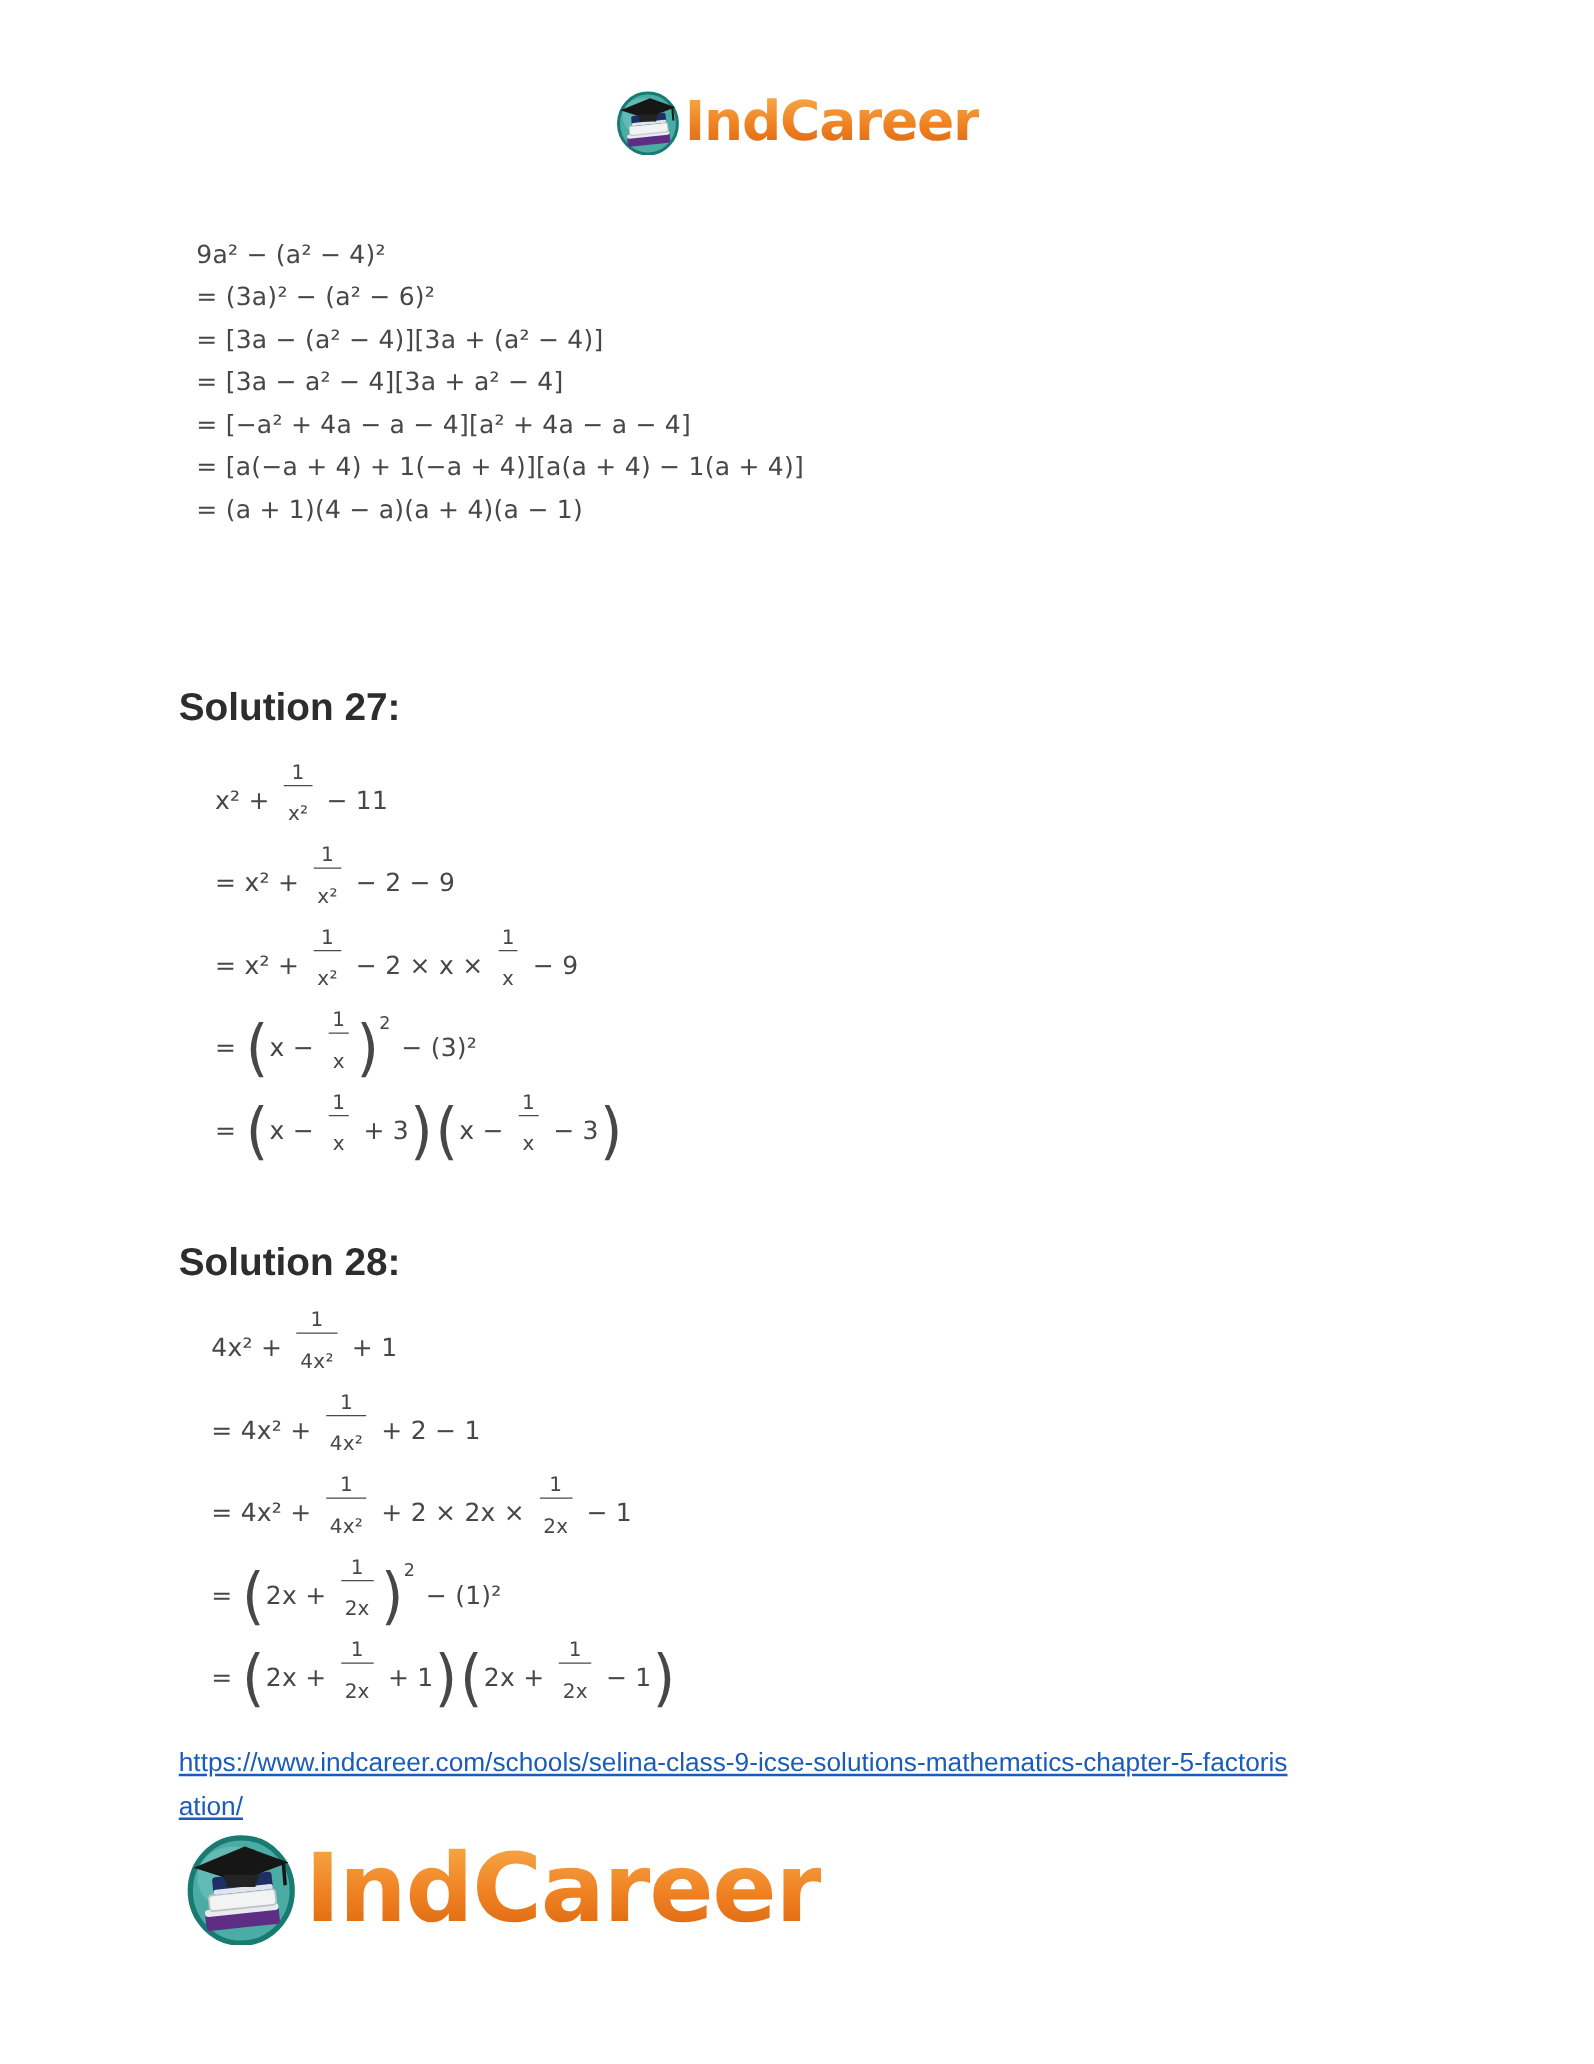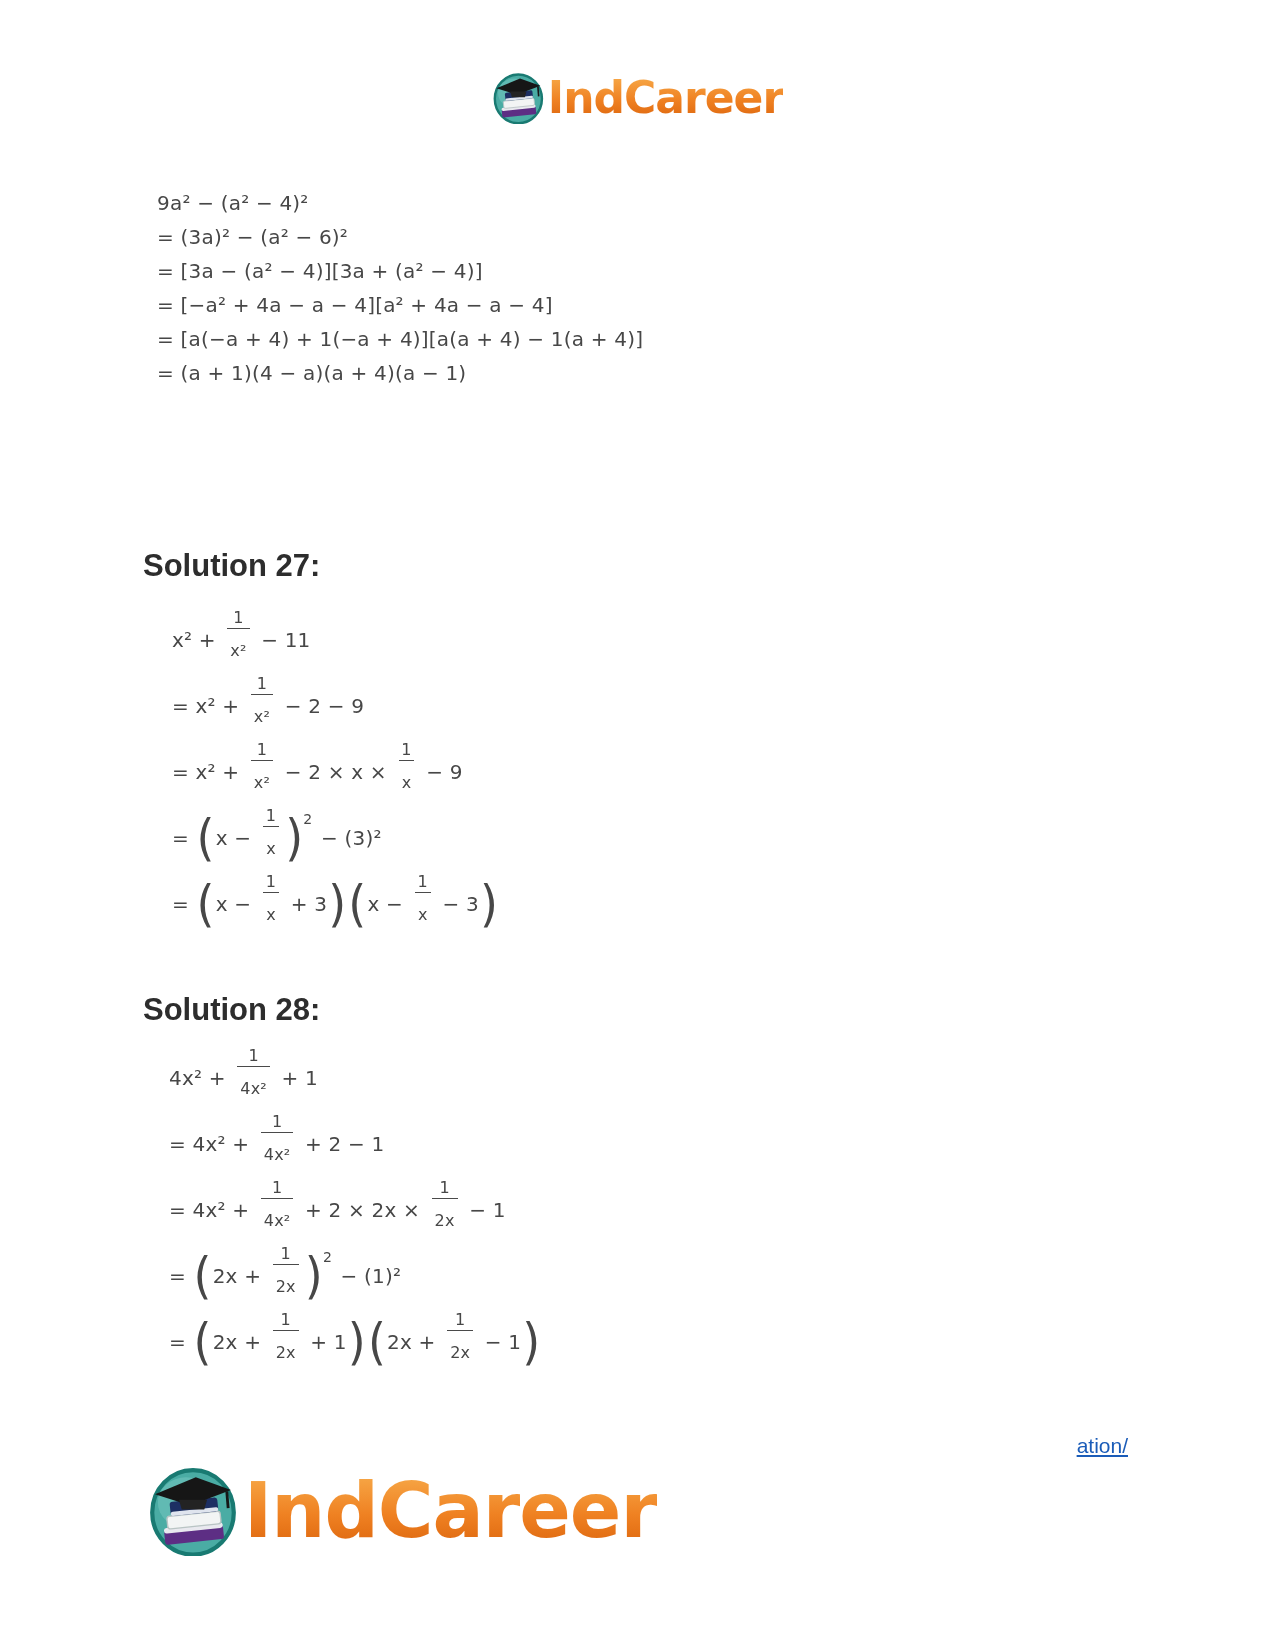--- a/index.html
+++ b/index.html
@@ -10,7 +10,6 @@
     background:#ffffff;
     overflow:hidden;
     font-family:"Liberation Sans",sans-serif;
-    text-align:right;
   }
   .abs{position:absolute;}
 

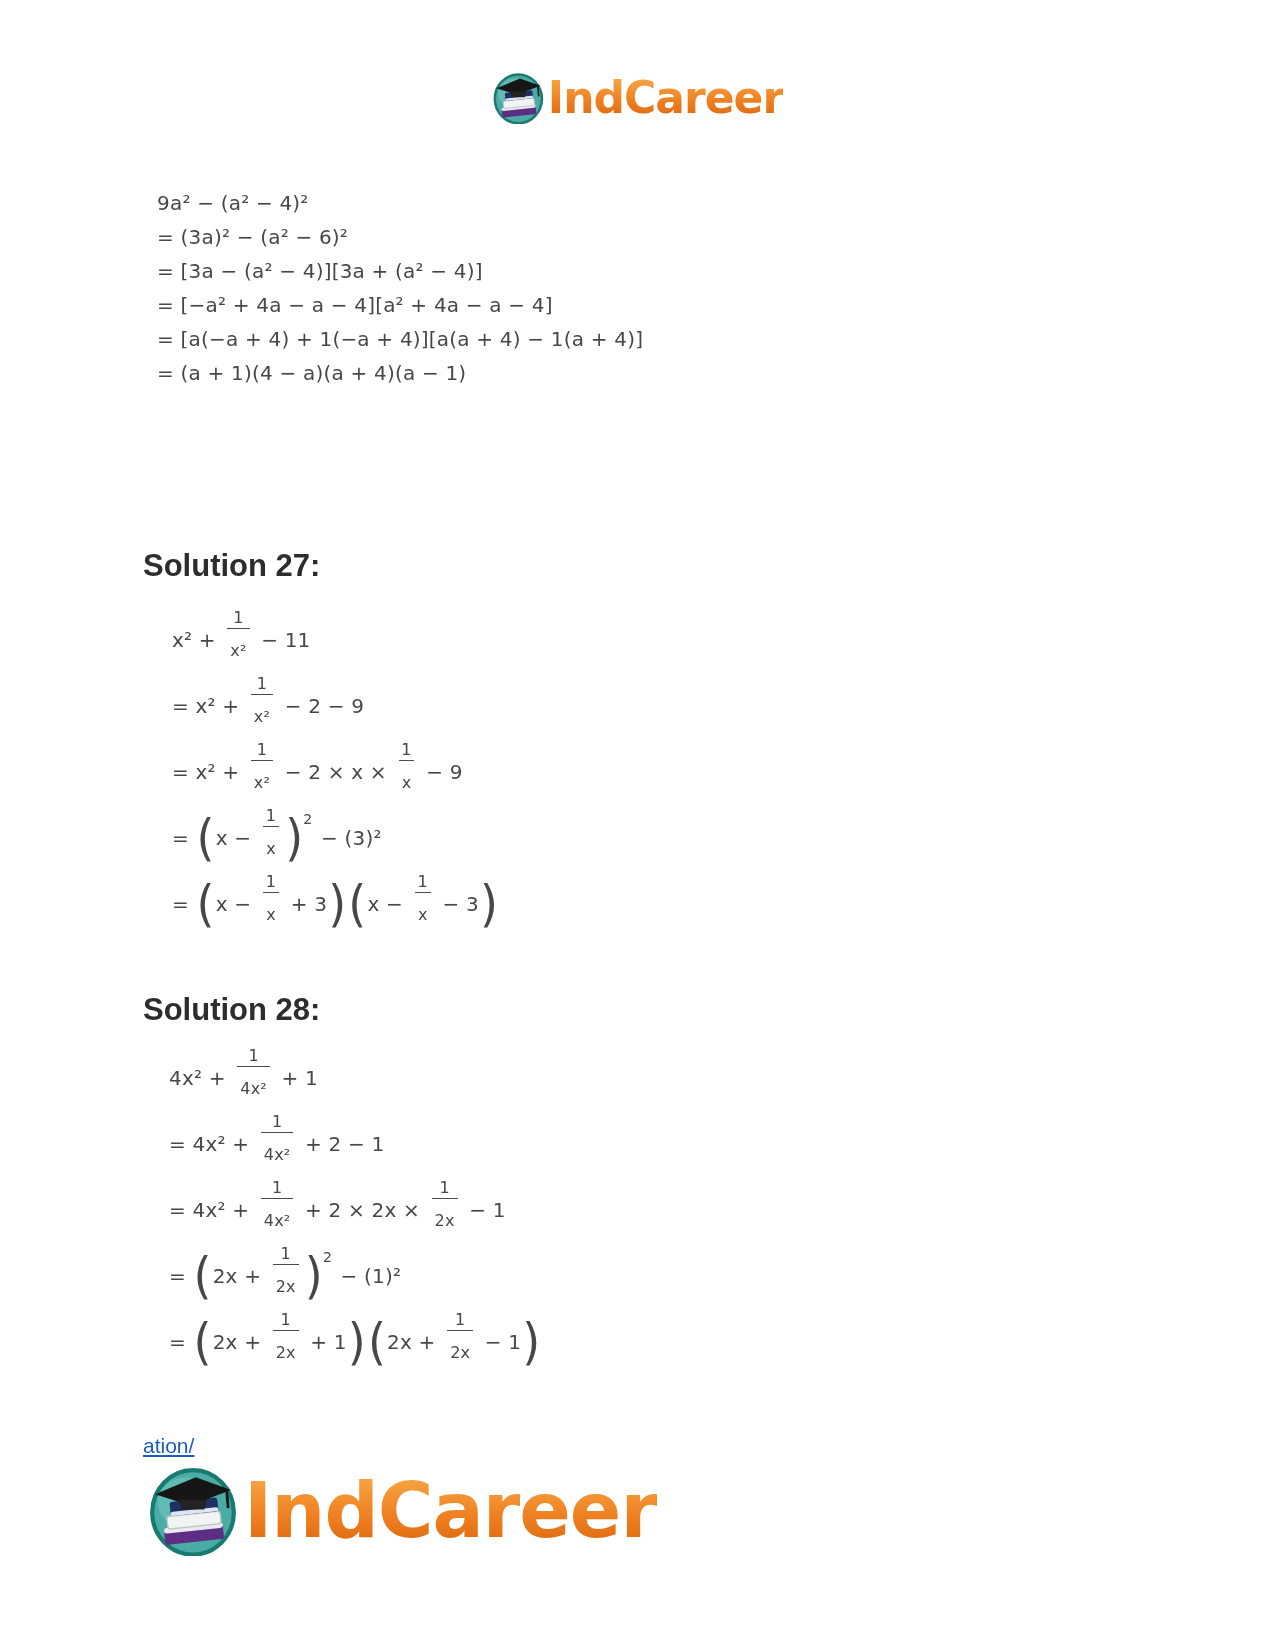--- a/index.html
+++ b/index.html
@@ -106,6 +106,7 @@
       <div class="math-line"><span class="mt">9a² − (a² − 4)²</span></div>
       <div class="math-line"><span class="mt">= (3a)² − (a² − 6)²</span></div>
       <div class="math-line"><span class="mt">= [3a − (a² − 4)][3a + (a² − 4)]</span></div>
+      <div class="math-line"><span class="mt">= [3a − a² − 4][3a + a² − 4]</span></div>
       <div class="math-line"><span class="mt">= [−a² + 4a − a − 4][a² + 4a − a − 4]</span></div>
       <div class="math-line"><span class="mt">= [a(−a + 4) + 1(−a + 4)][a(a + 4) − 1(a + 4)]</span></div>
       <div class="math-line"><span class="mt">= (a + 1)(4 − a)(a + 4)(a − 1)</span></div>

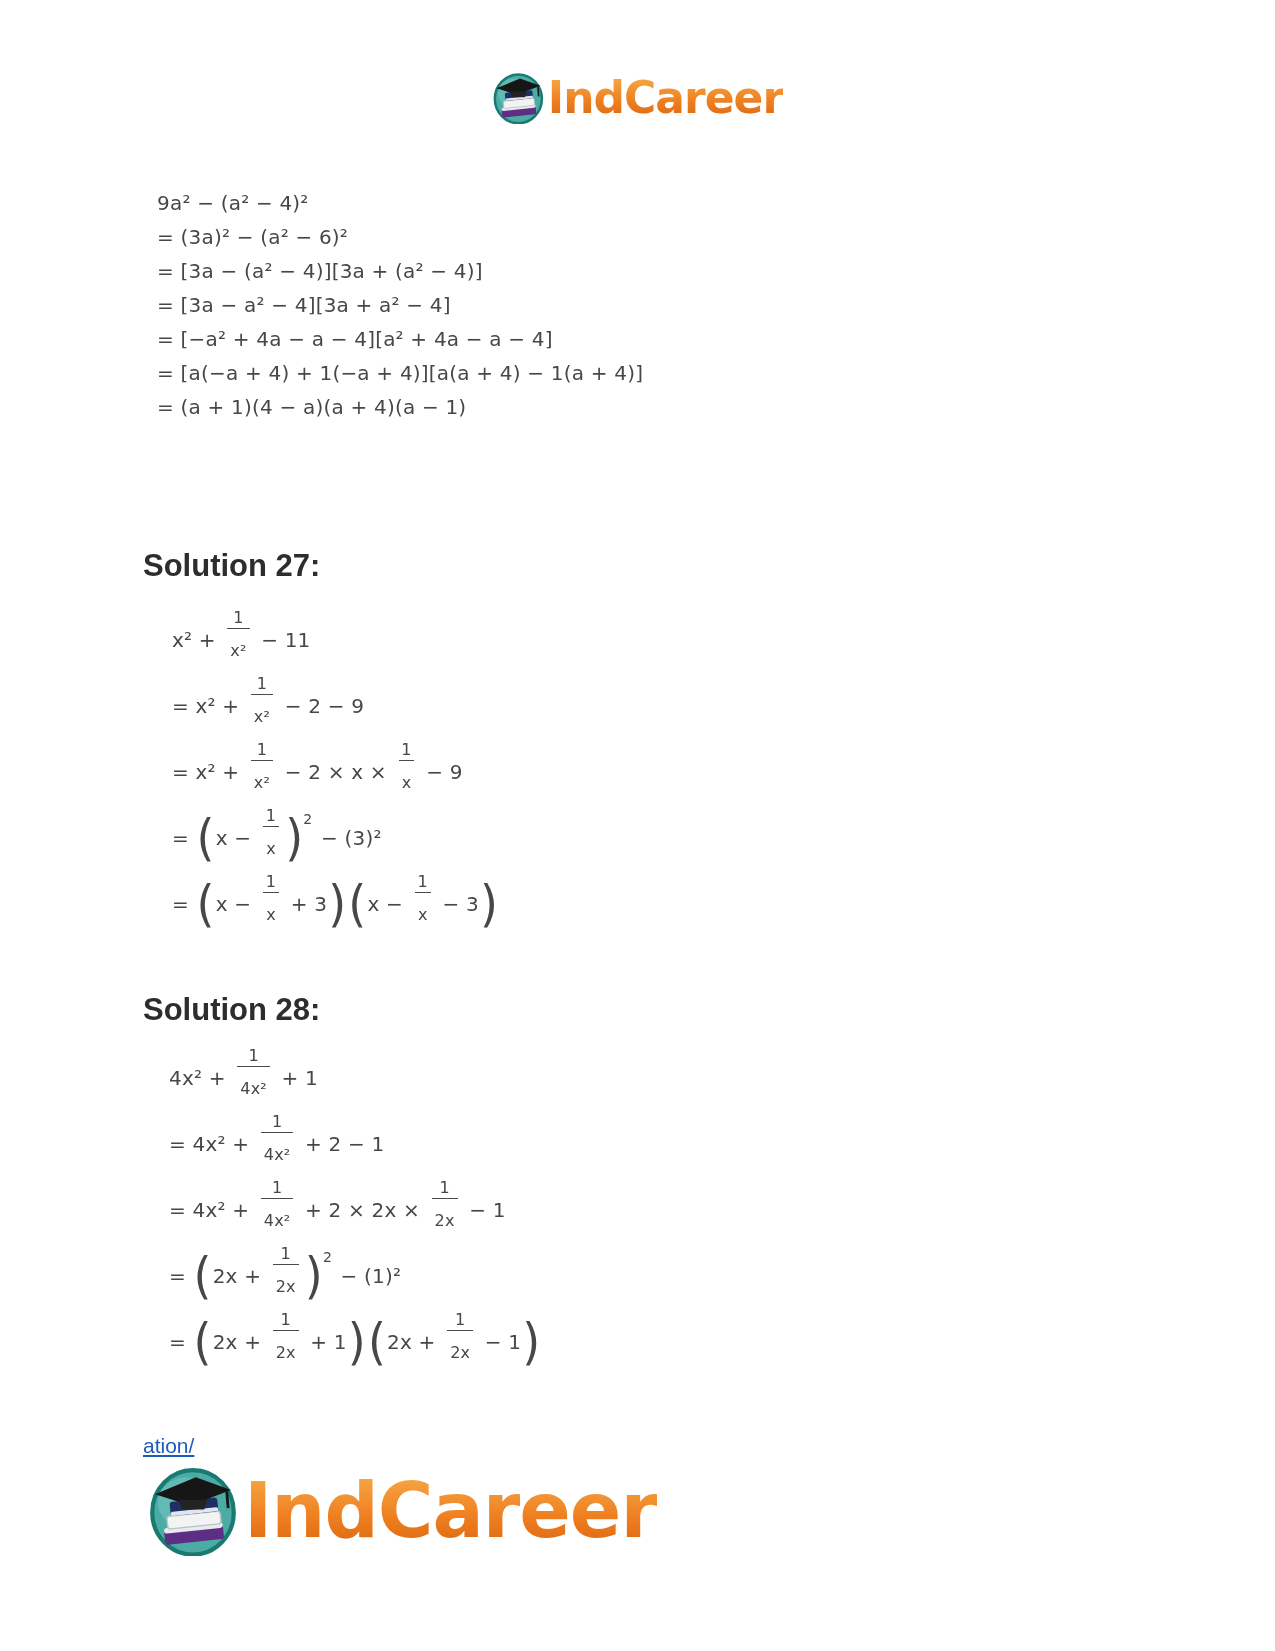--- a/index.html
+++ b/index.html
@@ -133,7 +133,7 @@
     </div>
 
   <a class="doc-link abs" style="top:1394px;left:143px;width:985px;">
-    <br>
+    <span>https://www.indcareer.com/schools/selina-class-9-icse-solutions-mathematics-chapter-5-factoris</span><br>
     <span>ation/</span>
   </a>
 

